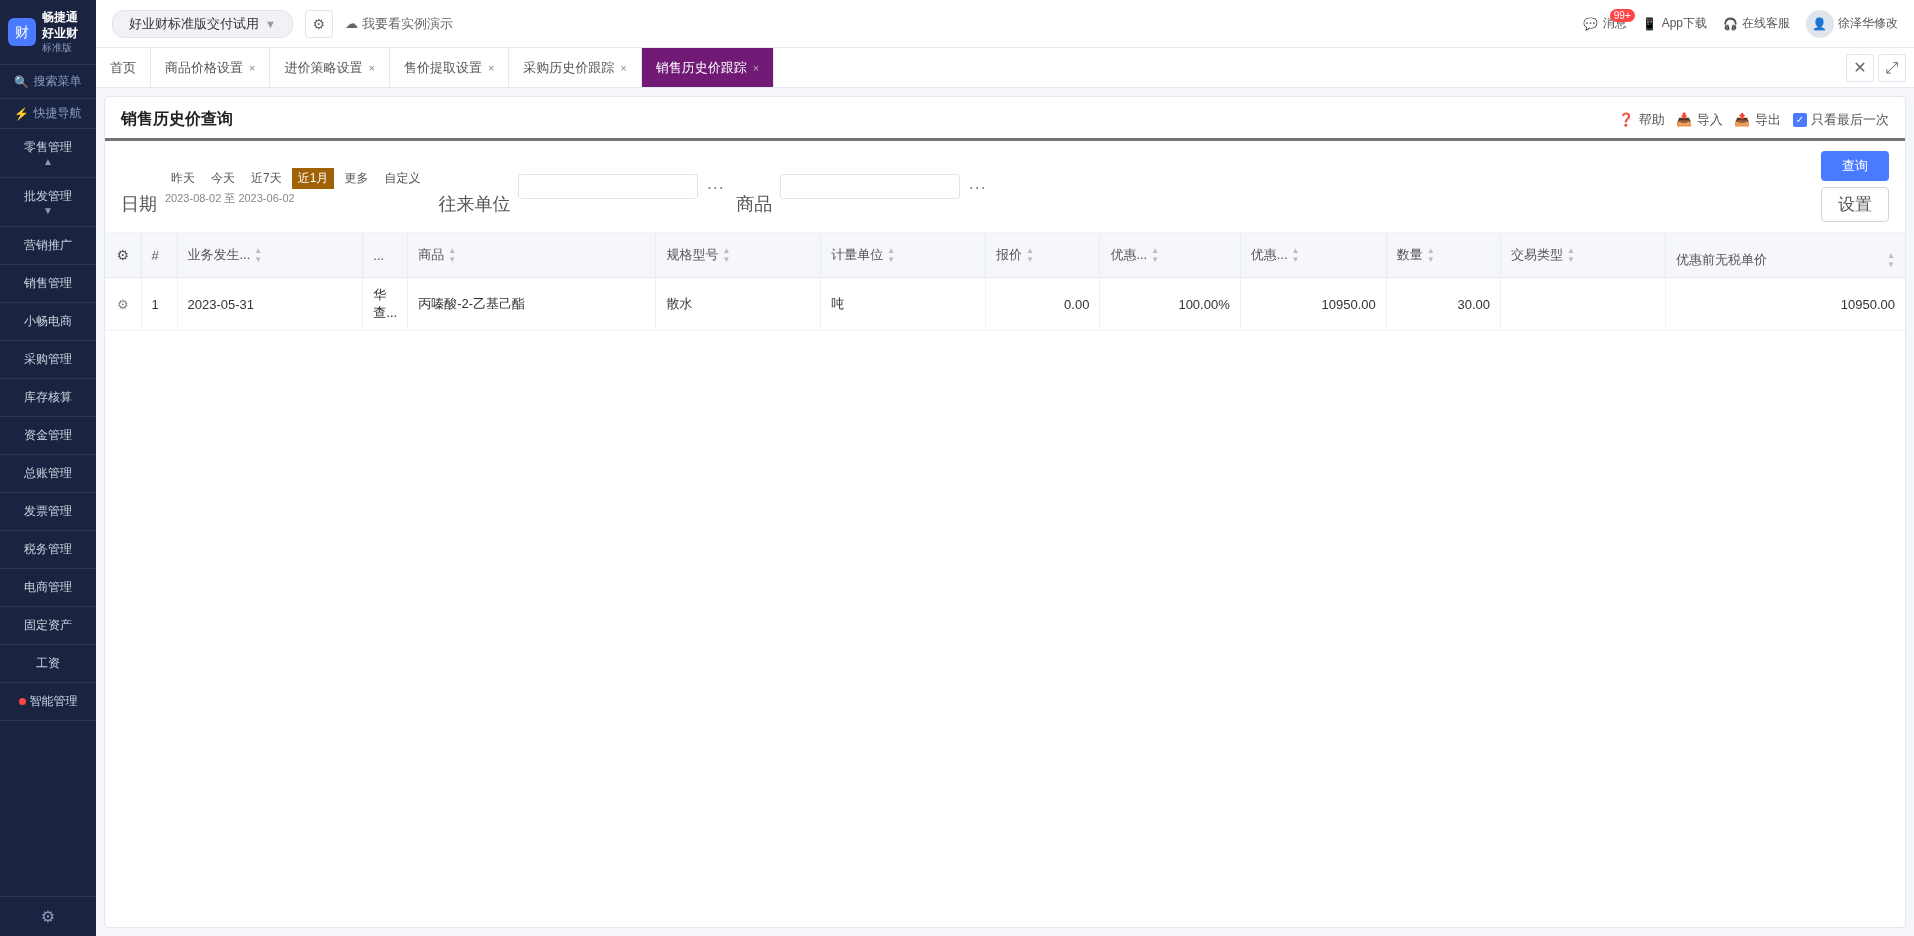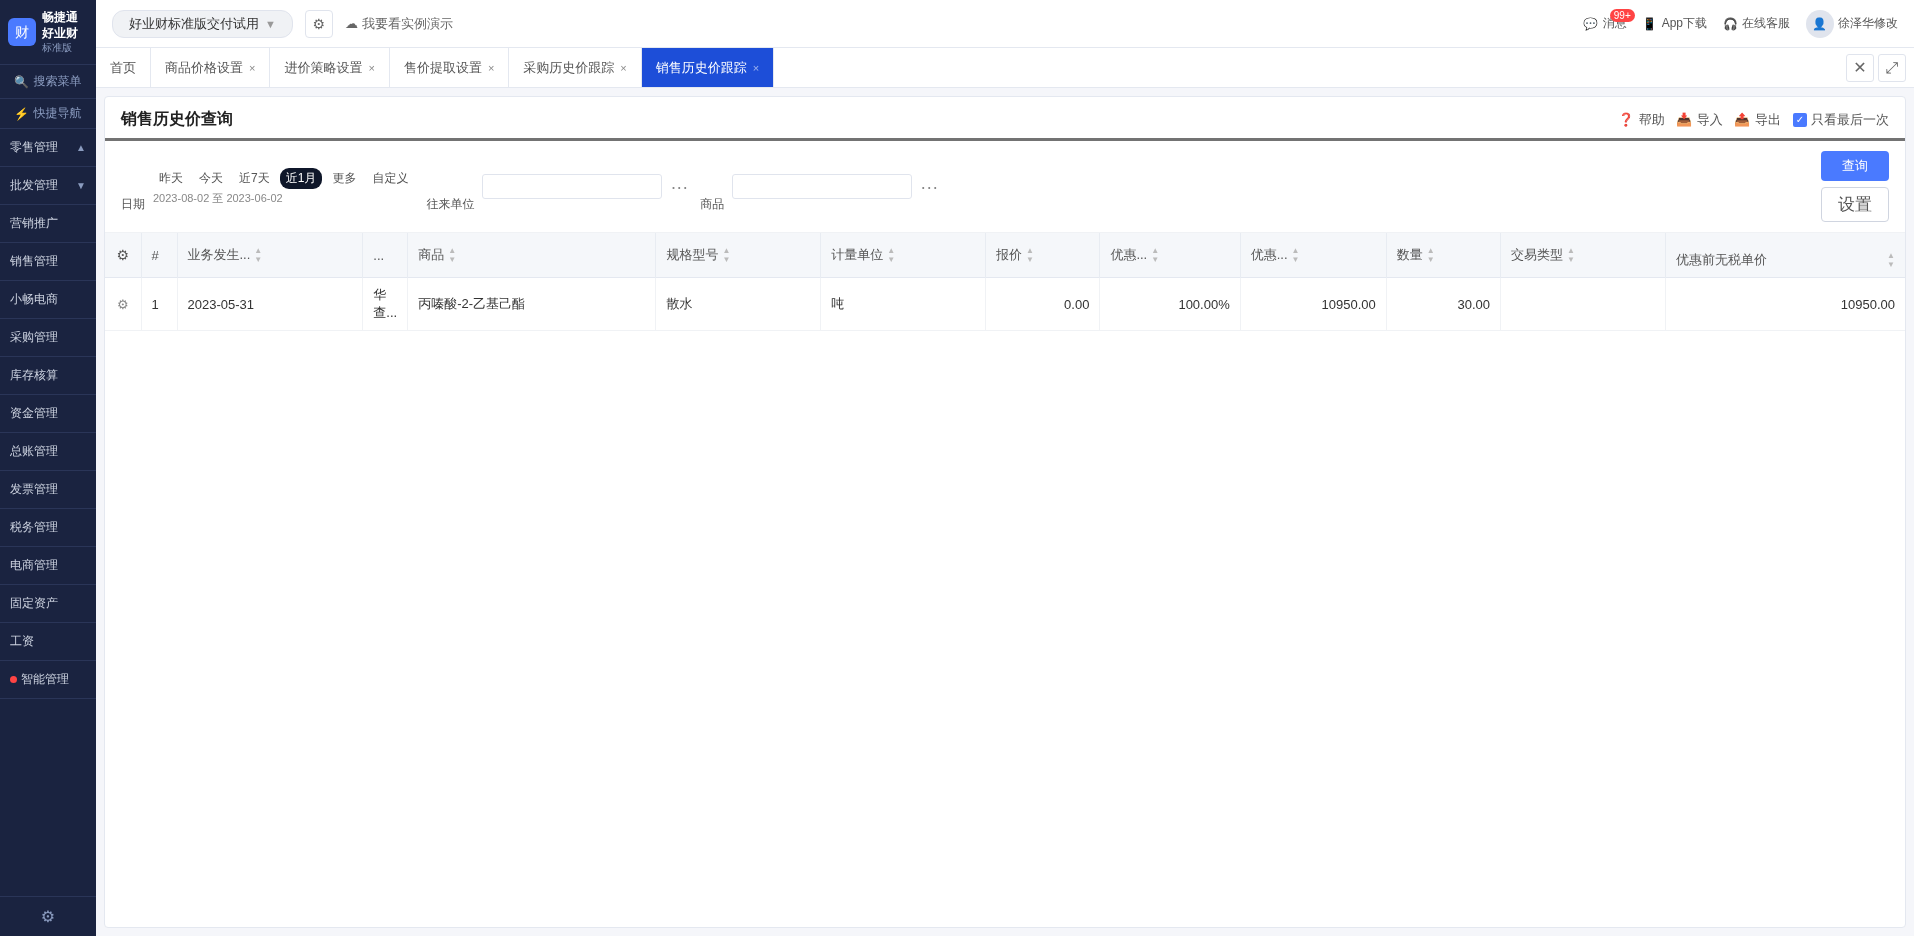--- a/index.html
+++ b/index.html
@@ -162,7 +162,7 @@
       flex-shrink: 0;
     }
     .tab.active {
-      background: #1d4ed8;
+      background: #701a75;
       color: #fff;
     }
     .tab .close-btn {

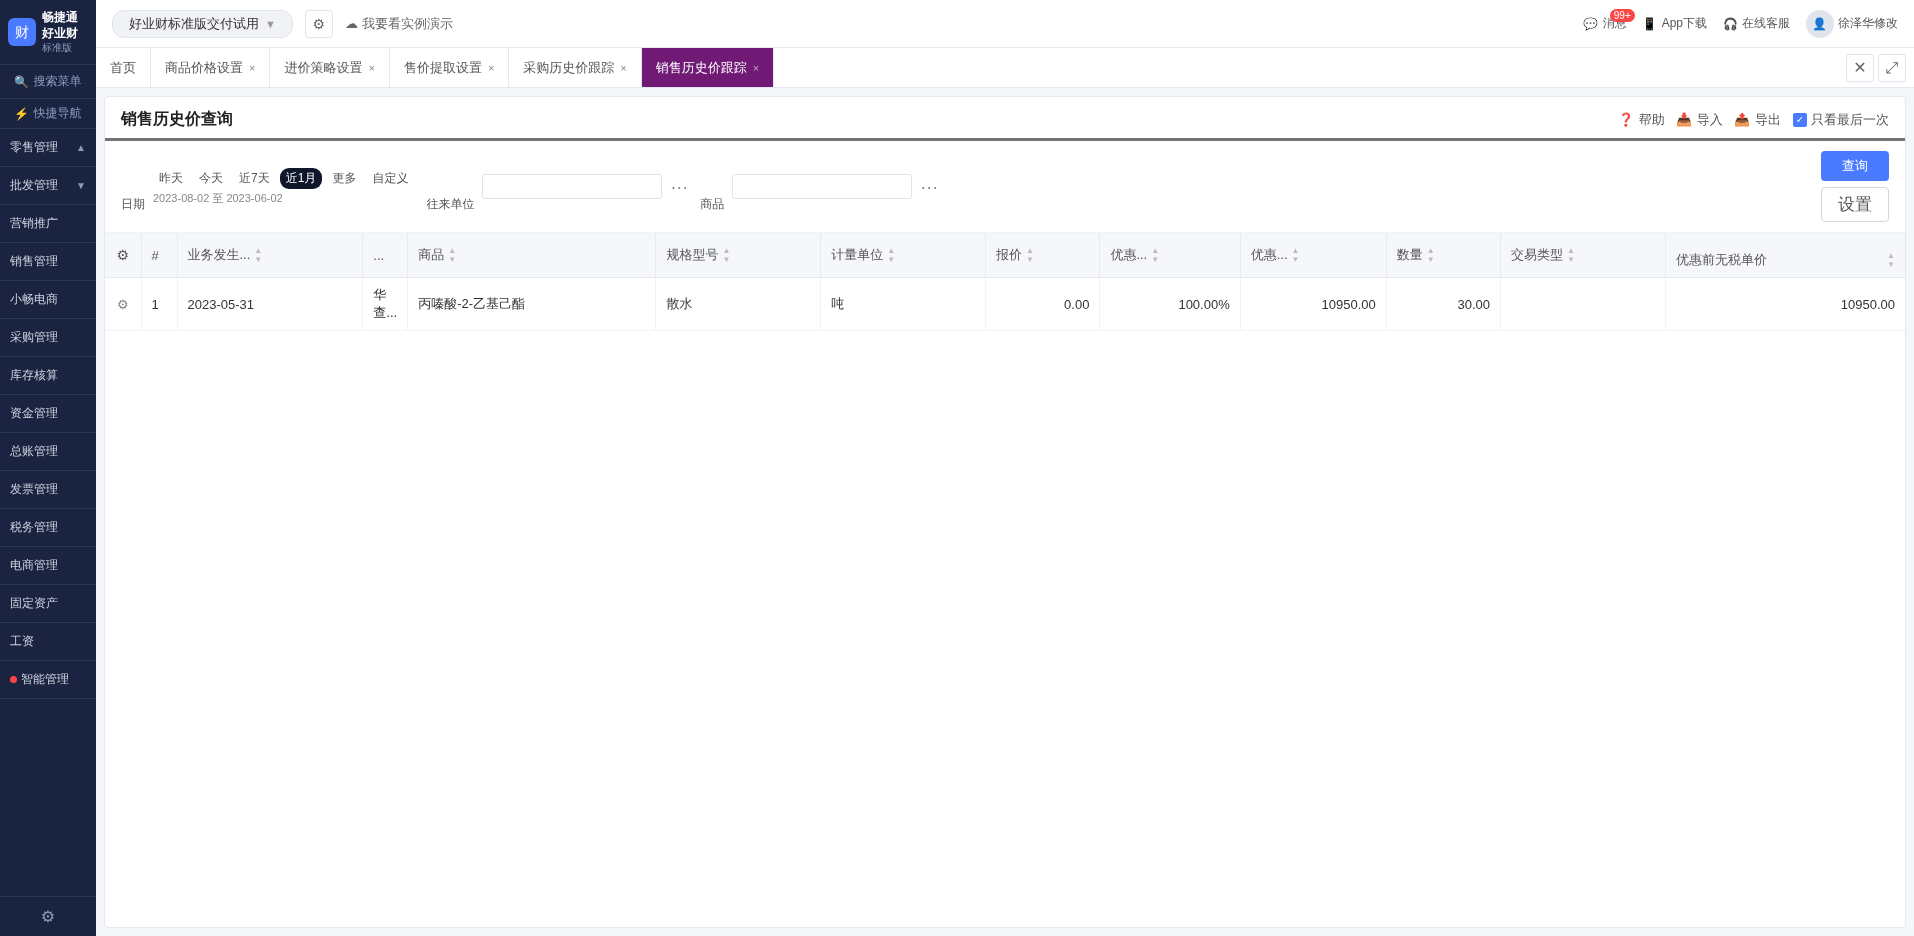--- a/index.html
+++ b/index.html
@@ -57,6 +57,7 @@
       border-bottom: 1px solid #2a3558;
       display: flex; align-items: center; justify-content: space-between;
       padding: 10px 10px;
+      flex-direction: column;
     }
     .sidebar-menu-item .arrow { font-size: 10px; color: #8a9bbf; }
     .sidebar-menu-item .dot { width: 7px; height: 7px; background: #ff4444; border-radius: 50%; display: inline-block; }

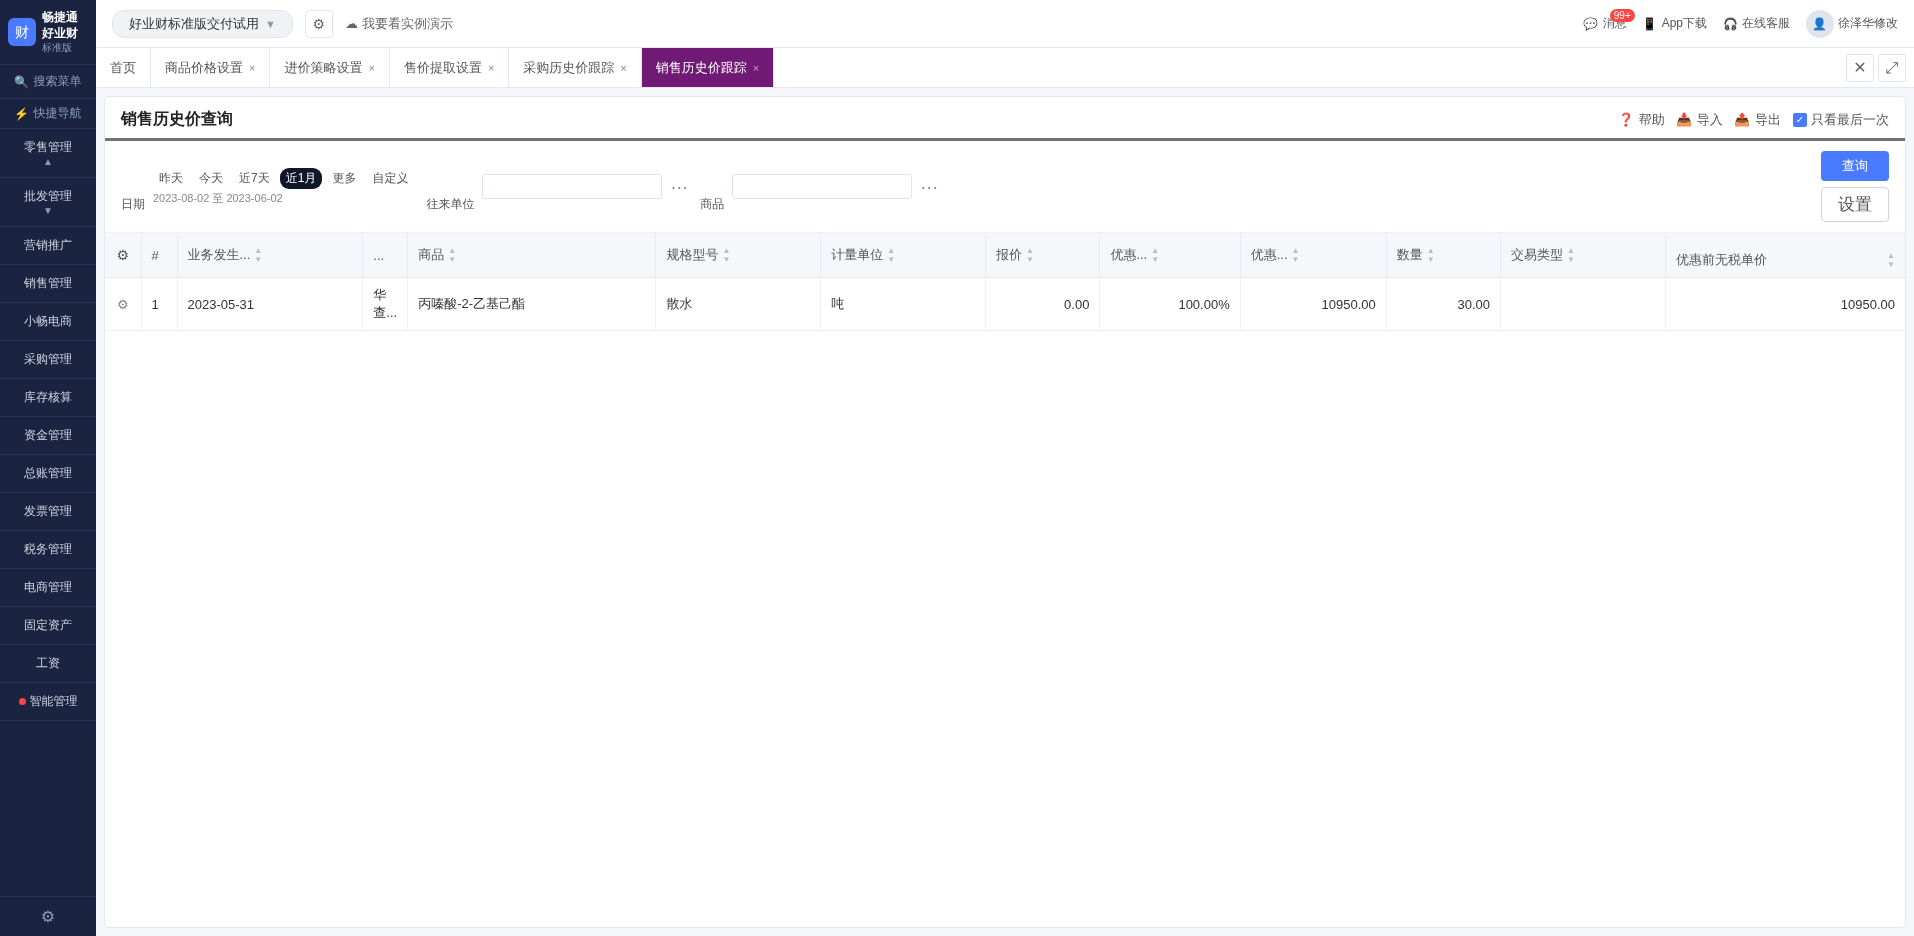--- a/index.html
+++ b/index.html
@@ -254,9 +254,9 @@
       border: none; background: transparent;
     }
     .date-btn.active {
-      background: #0f172a;
+      background: #a16207;
       color: white;
-      border-radius: 9px;
+      border-radius: 0;
     }
     .date-range-text {
       font-size: 11px; color: #888;

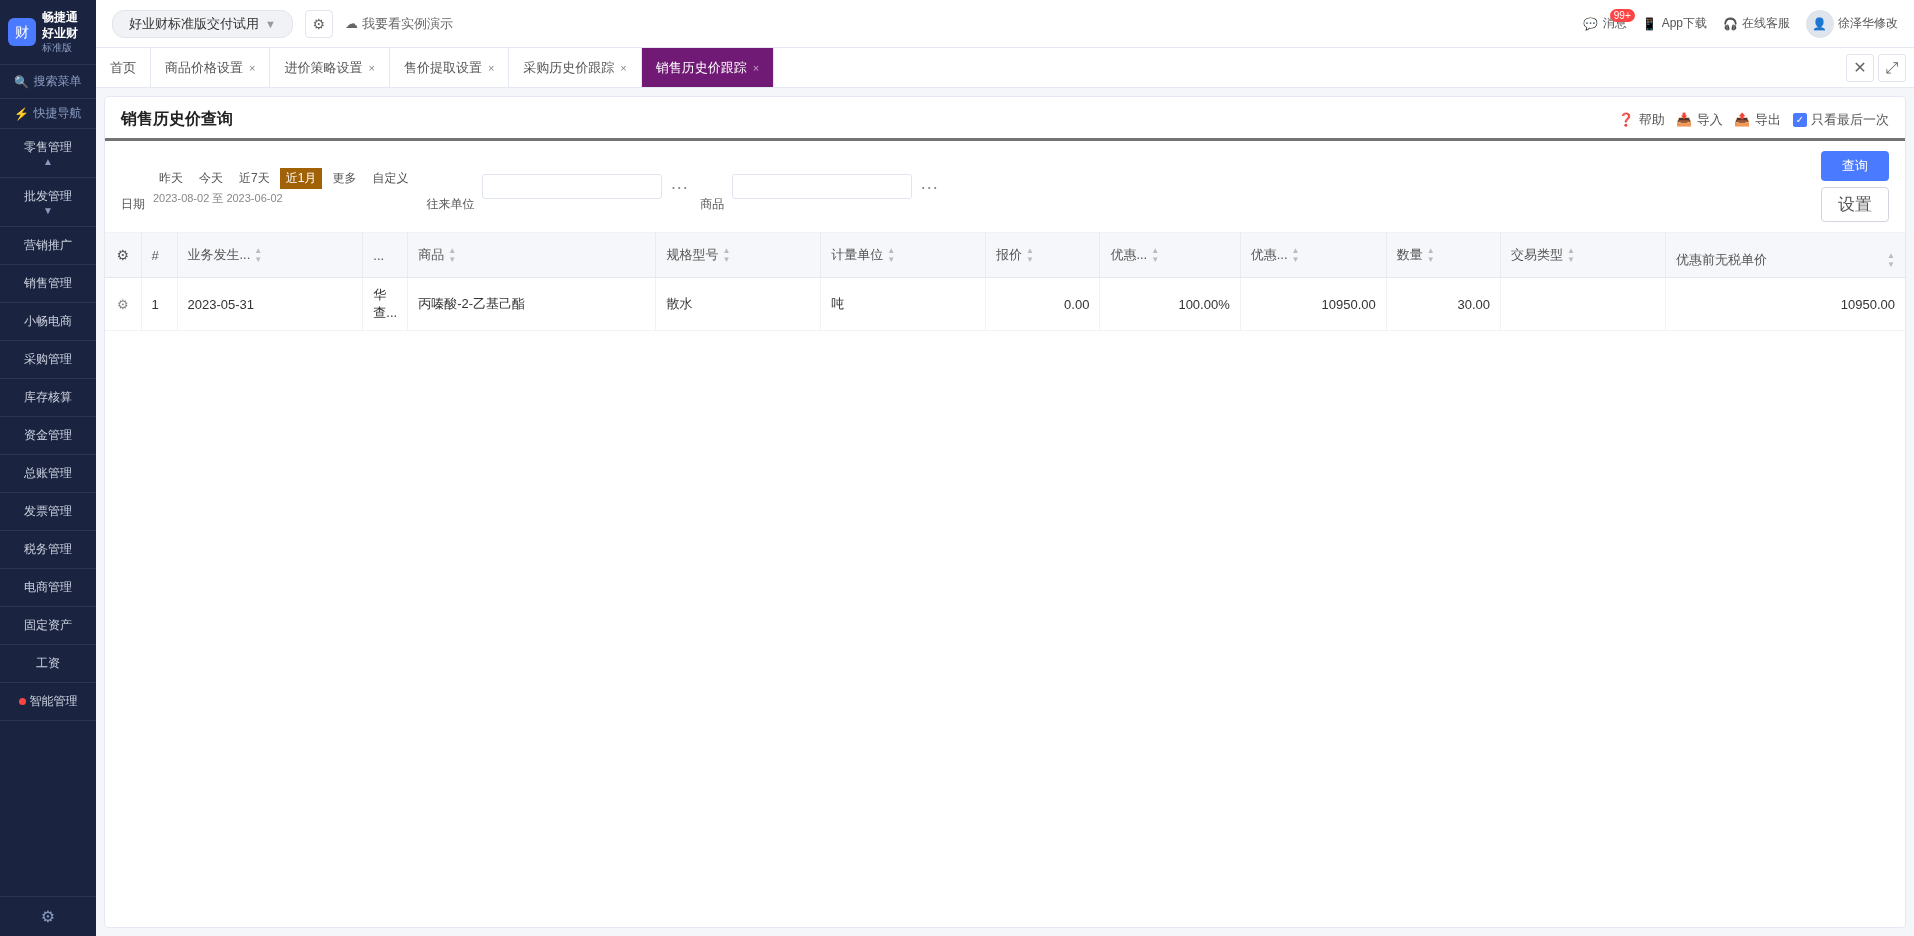--- a/index.html
+++ b/index.html
@@ -237,7 +237,7 @@
       display: flex; align-items: center; gap: 8px;
     }
     .filter-label {
-      font-size: 12px; color: #555; white-space: nowrap; margin-top: 35px;
+      font-size: 18px; color: #555; white-space: nowrap; margin-top: 35px;
     }
     .date-filters {
       display: flex; flex-direction: column; gap: 2px;

